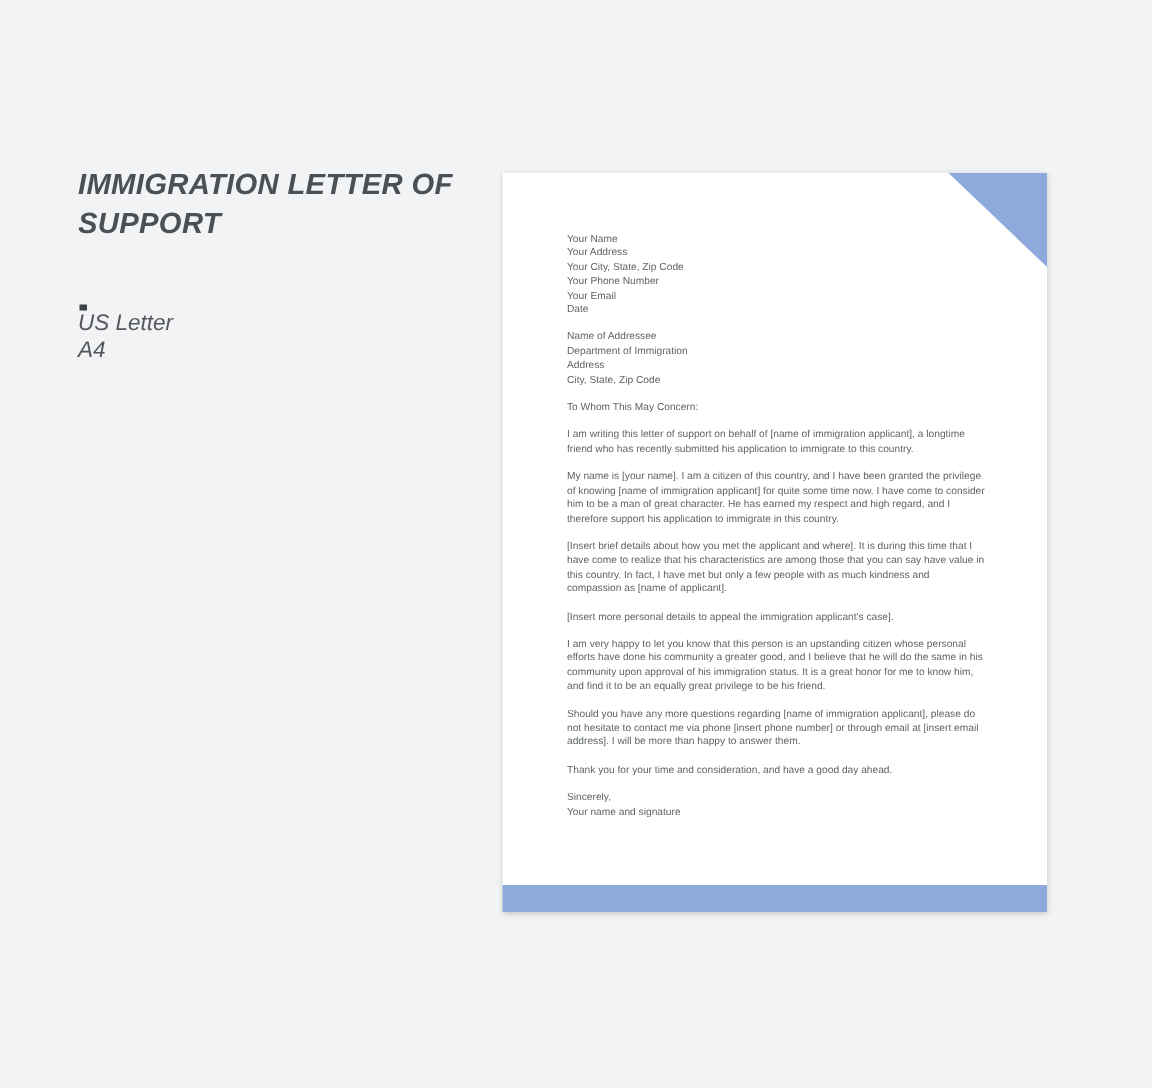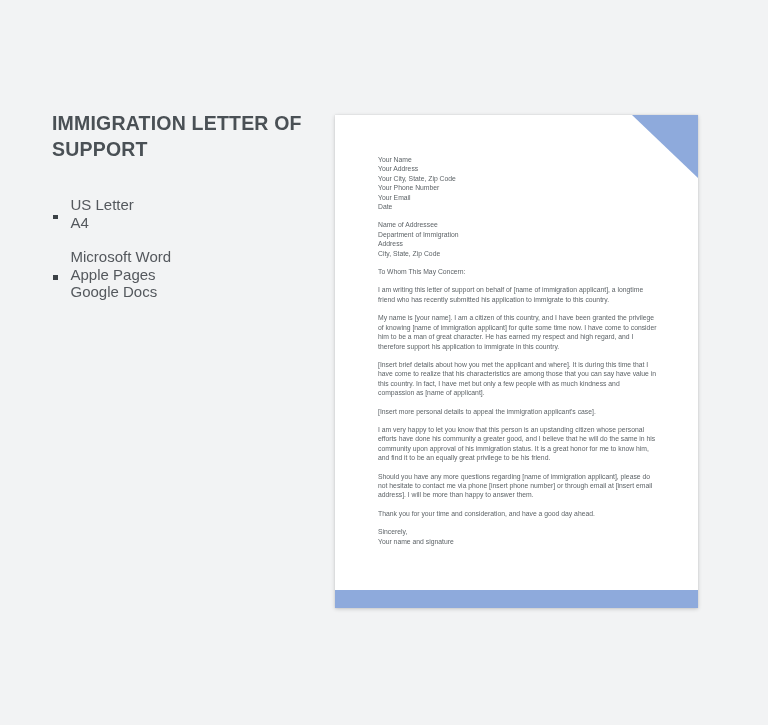--- a/index.html
+++ b/index.html
@@ -20,6 +20,7 @@
     position: absolute;
     left: 52px; top: 110px;
     width: 276px;
+    font-style: italic;
   }
   .page-title {
     margin: 0;

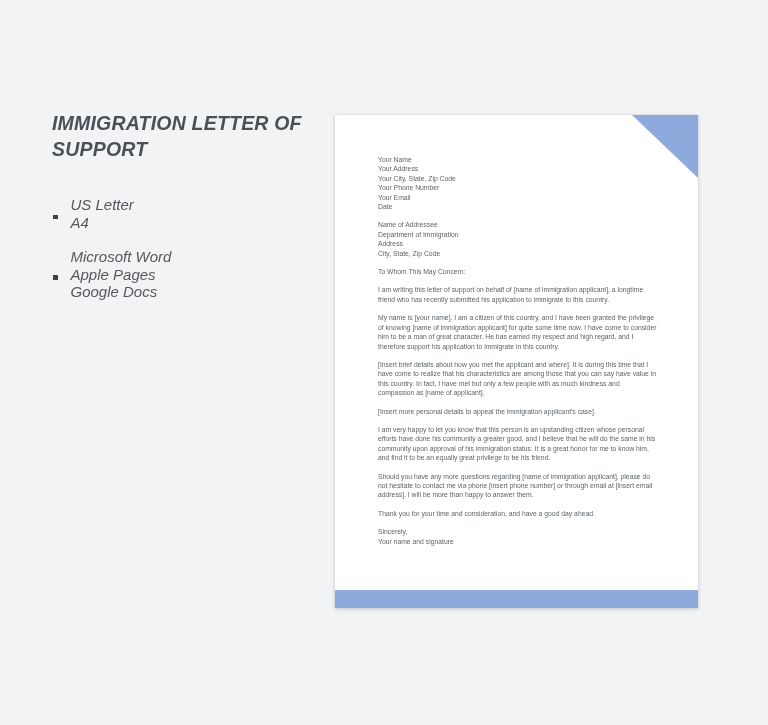--- a/index.html
+++ b/index.html
@@ -38,8 +38,9 @@
   }
   .feature-item {
     display: flex;
-    align-items: center;
+    align-items: flex-start;
     margin-bottom: 17px;
+    flex-direction: column;
   }
   .bullet-square {
     flex: 0 0 auto;

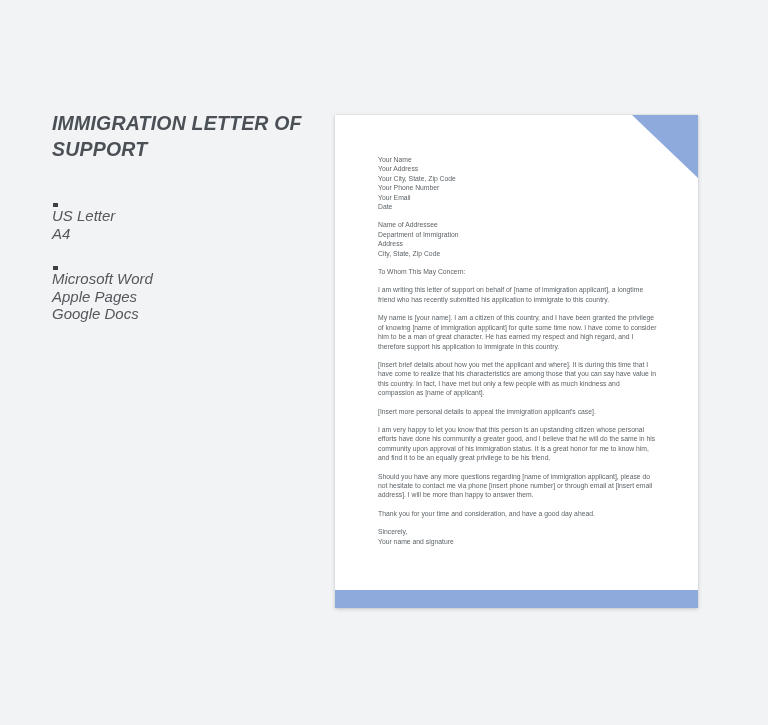--- a/index.html
+++ b/index.html
@@ -106,12 +106,6 @@
         <span class="feature-lines">US Letter
 A4</span>
       </li>
-      <li class="feature-item">
-        <span class="bullet-square"></span>
-        <span class="feature-lines">Microsoft Word
-Apple Pages
-Google Docs</span>
-      </li>
     </ul>
   </div>
 

